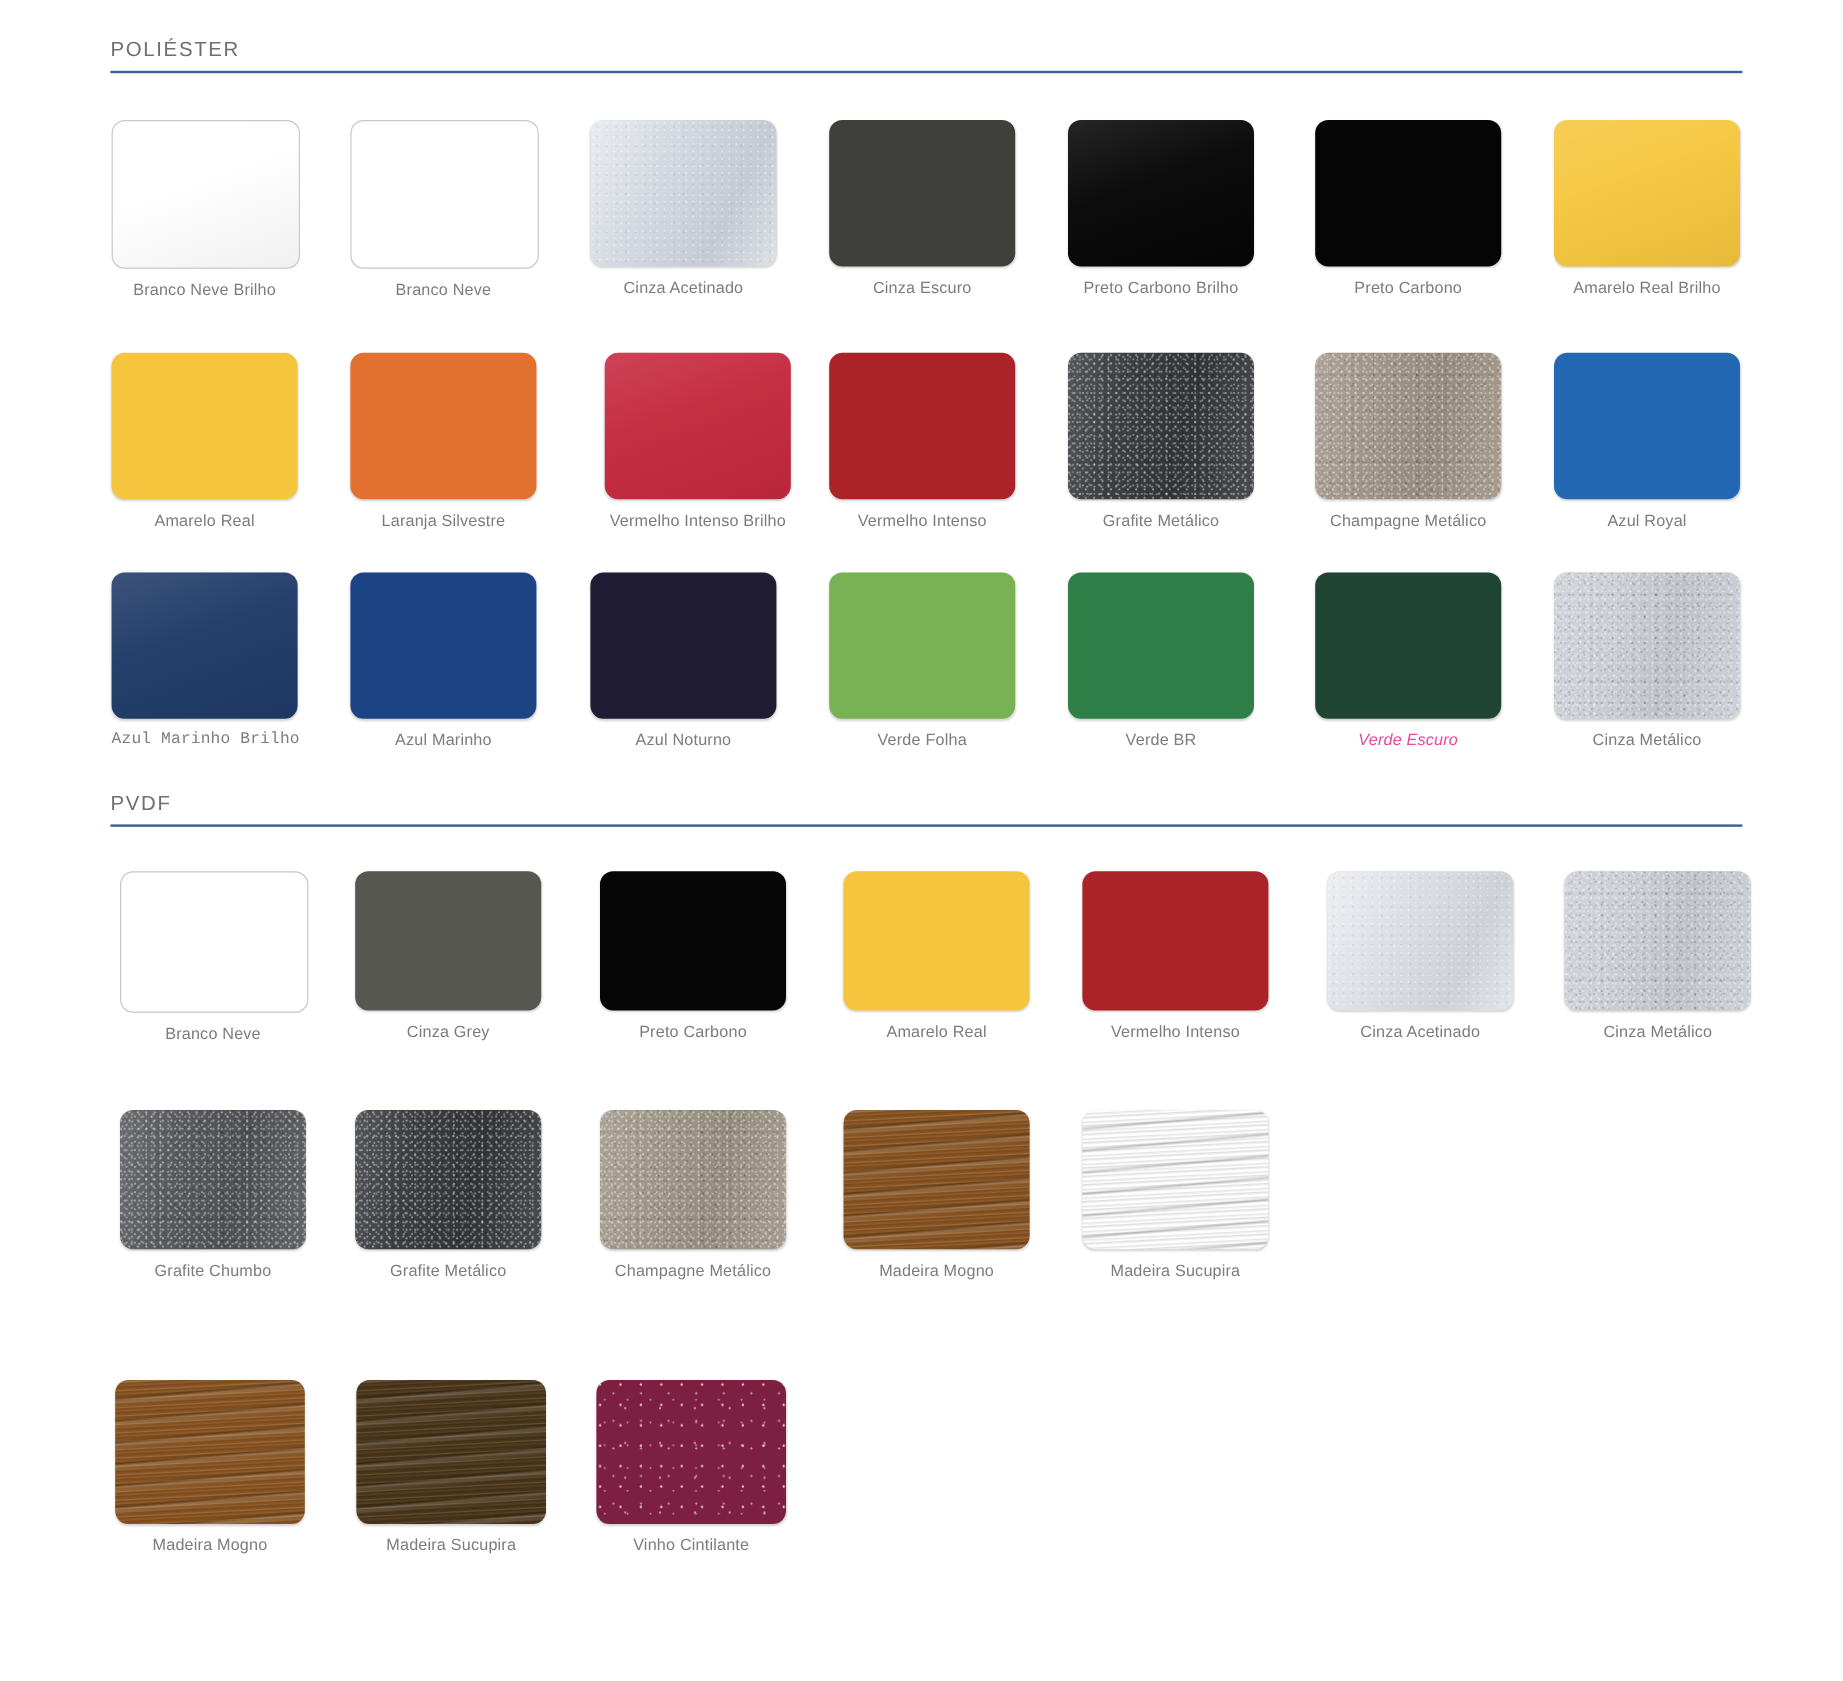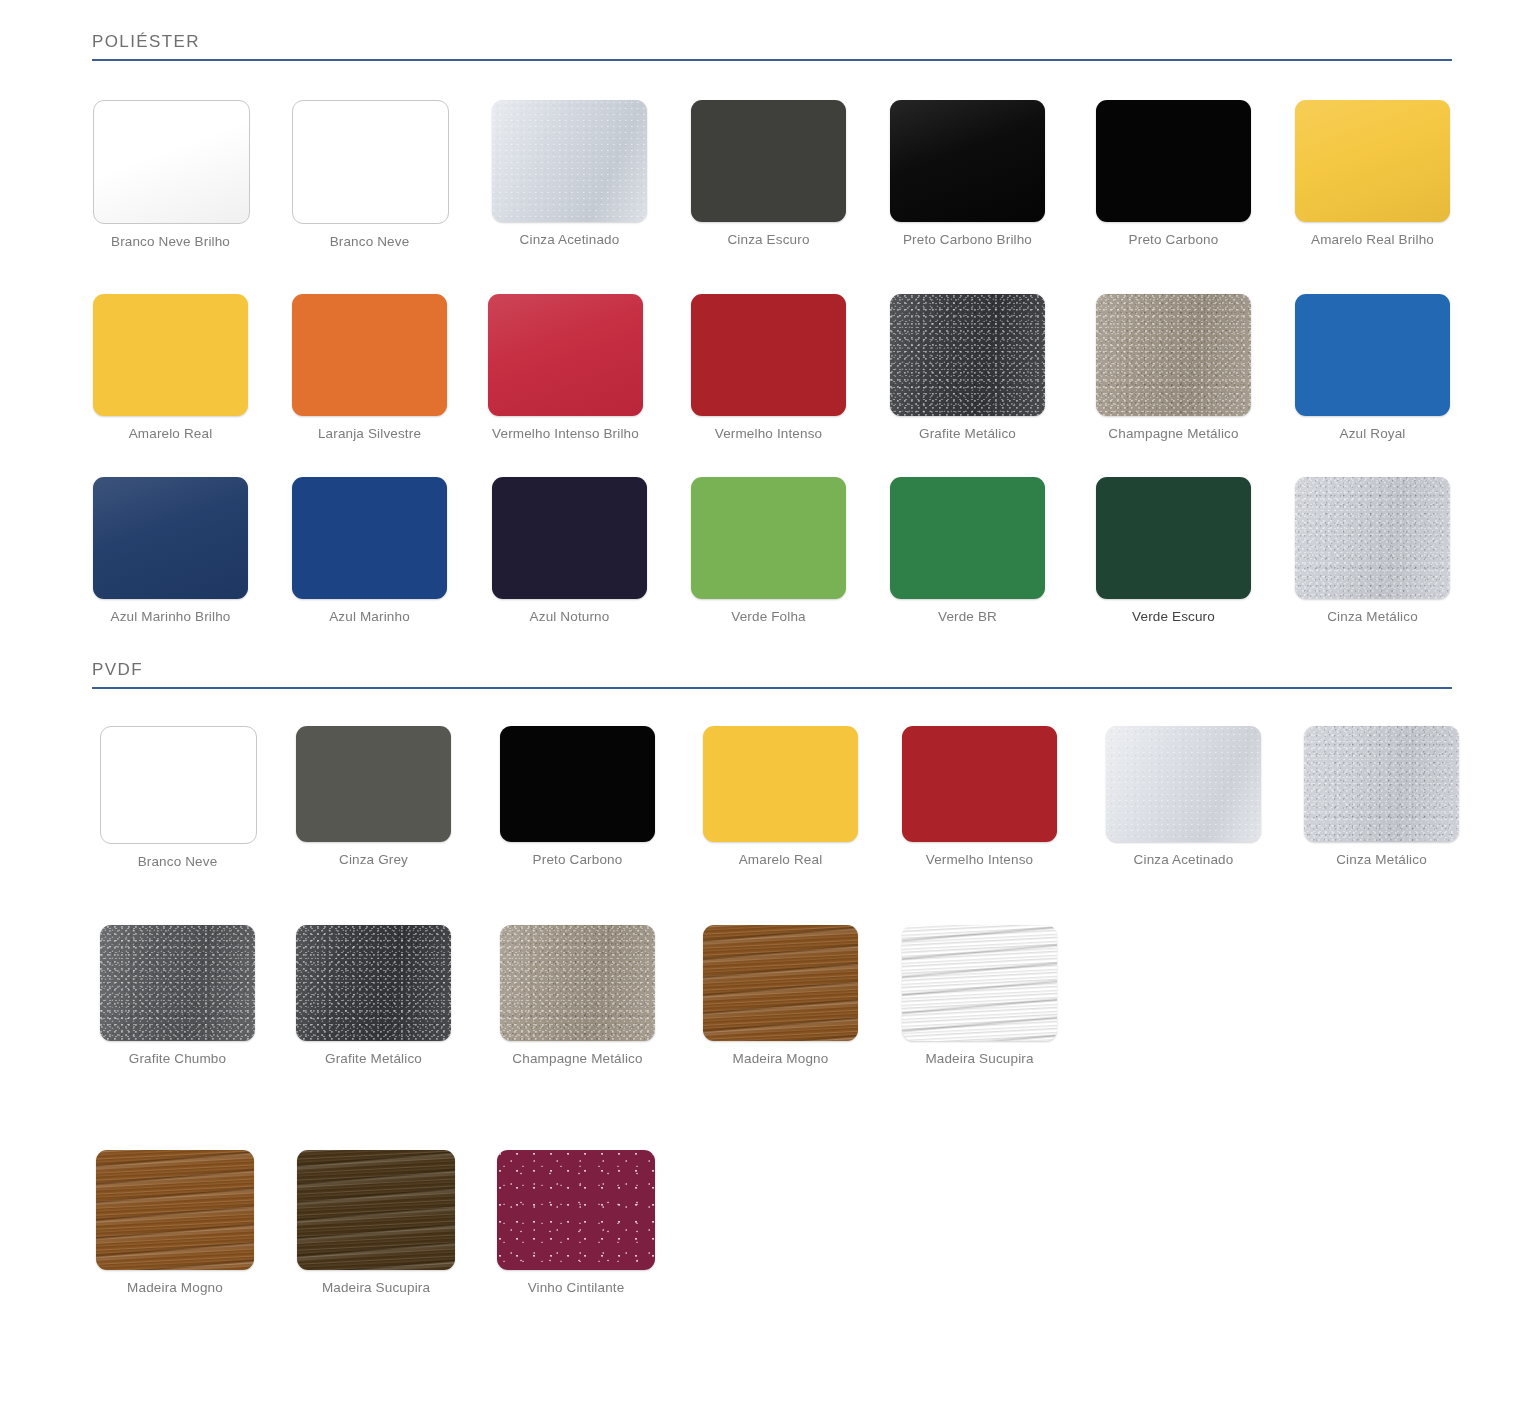--- a/index.html
+++ b/index.html
@@ -226,7 +226,7 @@
         <div class="chip " style="width: 155px; height: 122px; background: rgb(226, 113, 47);"></div>
         <span class="chip-label" style="color: rgb(124, 124, 124);">Laranja Silvestre</span>
       </div>
-      <div class="swatch" style="left: 488px; top: 294px; width: 155px;">
+      <div class="swatch" style="left: 504px; top: 294px; width: 155px;">
         <div class="chip fx-gloss" style="width: 155px; height: 122px; background: rgb(197, 40, 61);"></div>
         <span class="chip-label" style="color: rgb(124, 124, 124);">Vermelho Intenso Brilho</span>
       </div>

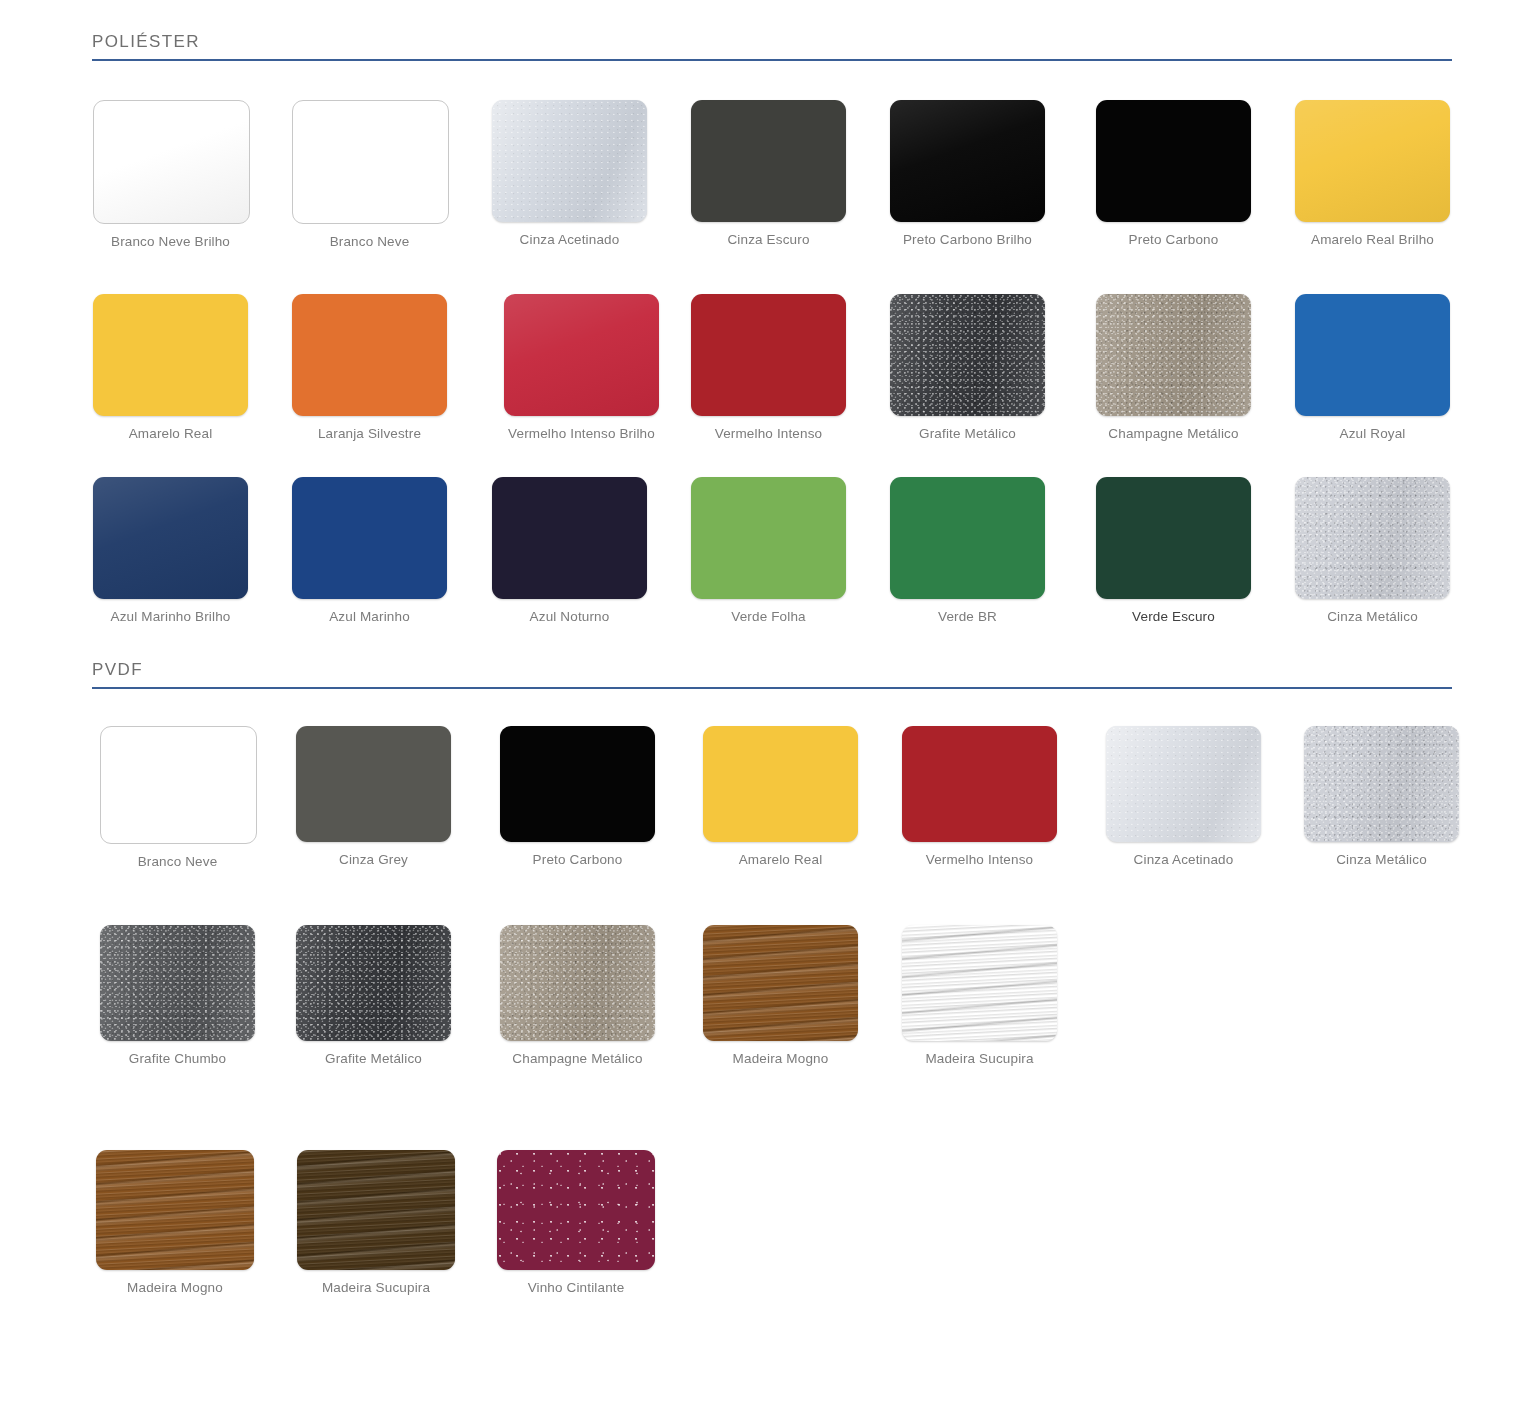--- a/index.html
+++ b/index.html
@@ -246,7 +246,7 @@
         <div class="chip " style="width: 155px; height: 122px; background: rgb(34, 104, 178);"></div>
         <span class="chip-label" style="color: rgb(124, 124, 124);">Azul Royal</span>
       </div>
-      <div class="swatch" style="left: 93px; top: 477px; width: 155px;">
+      <div class="swatch" style="left: 93px; top: 477px; width: 155px; font-family: Liberation Mono, monospace;">
         <div class="chip fx-gloss" style="width: 155px; height: 122px; background: rgb(31, 58, 104);"></div>
         <span class="chip-label" style="color: rgb(124, 124, 124);">Azul Marinho Brilho</span>
       </div>

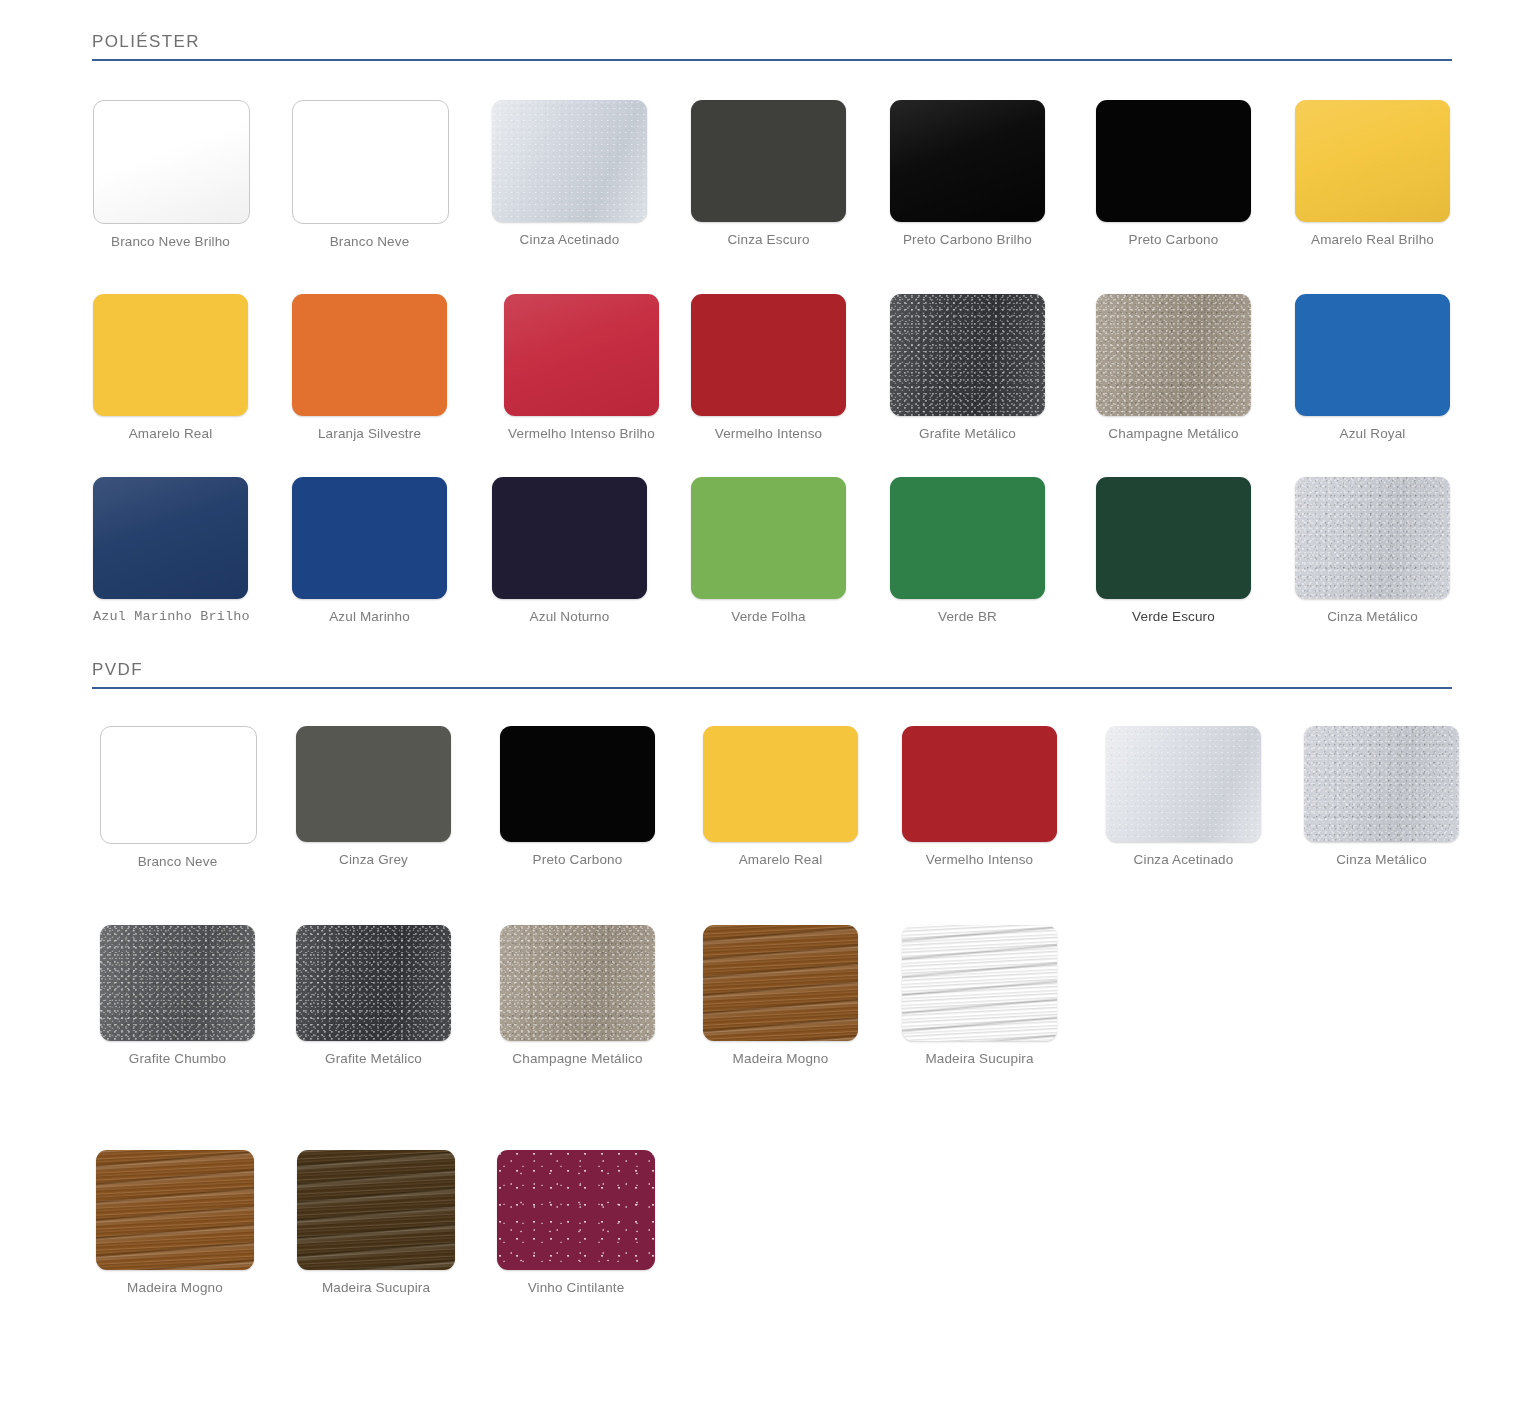--- a/index.html
+++ b/index.html
@@ -268,7 +268,7 @@
       </div>
       <div class="swatch" style="left: 1096px; top: 477px; width: 155px;">
         <div class="chip " style="width: 155px; height: 122px; background: rgb(31, 68, 52);"></div>
-        <span class="chip-label" style="color: #404040;">Verde Escuro</span>
+        <span class="chip-label" style="color: #ec4899; font-style: italic;">Verde Escuro</span>
       </div>
       <div class="swatch" style="left: 1295px; top: 477px; width: 155px;">
         <div class="chip fx-metallic" style="width: 155px; height: 122px; background: rgb(201, 204, 211);"></div>

